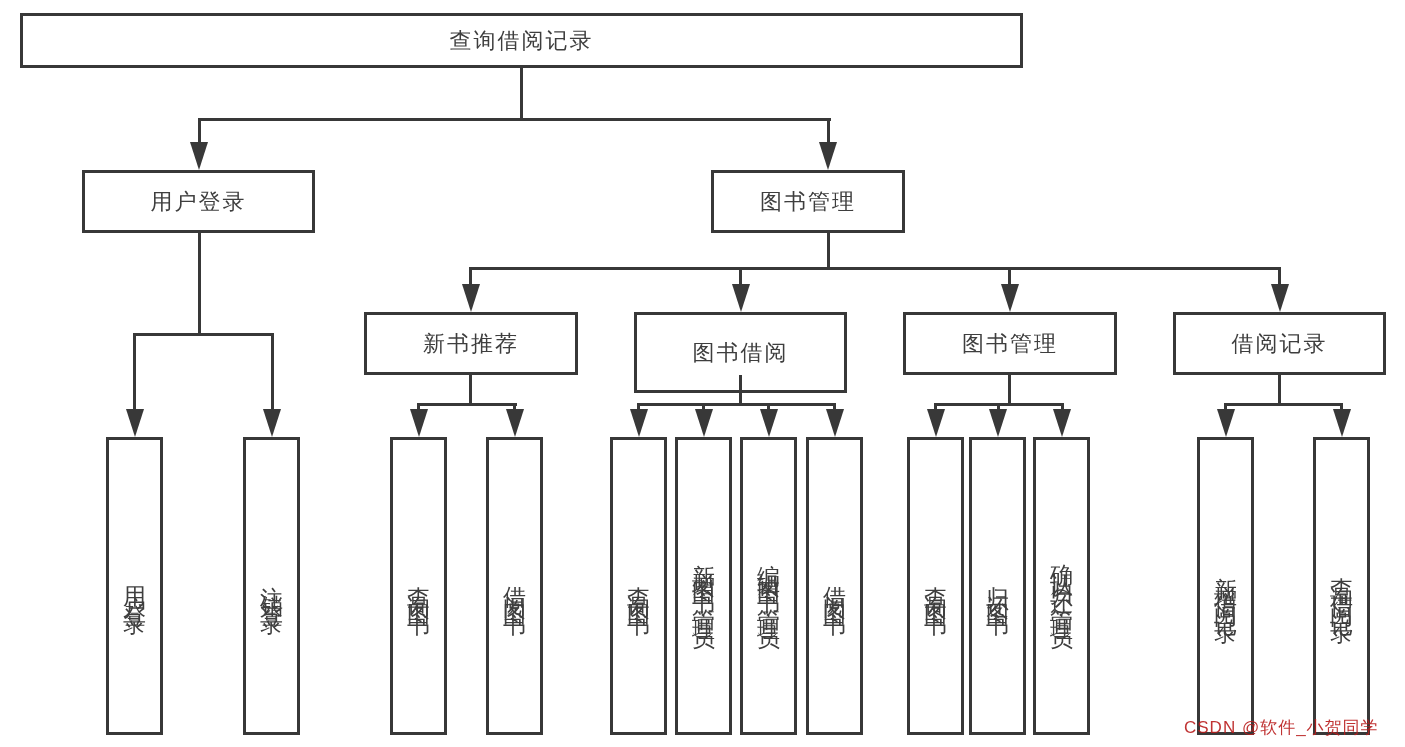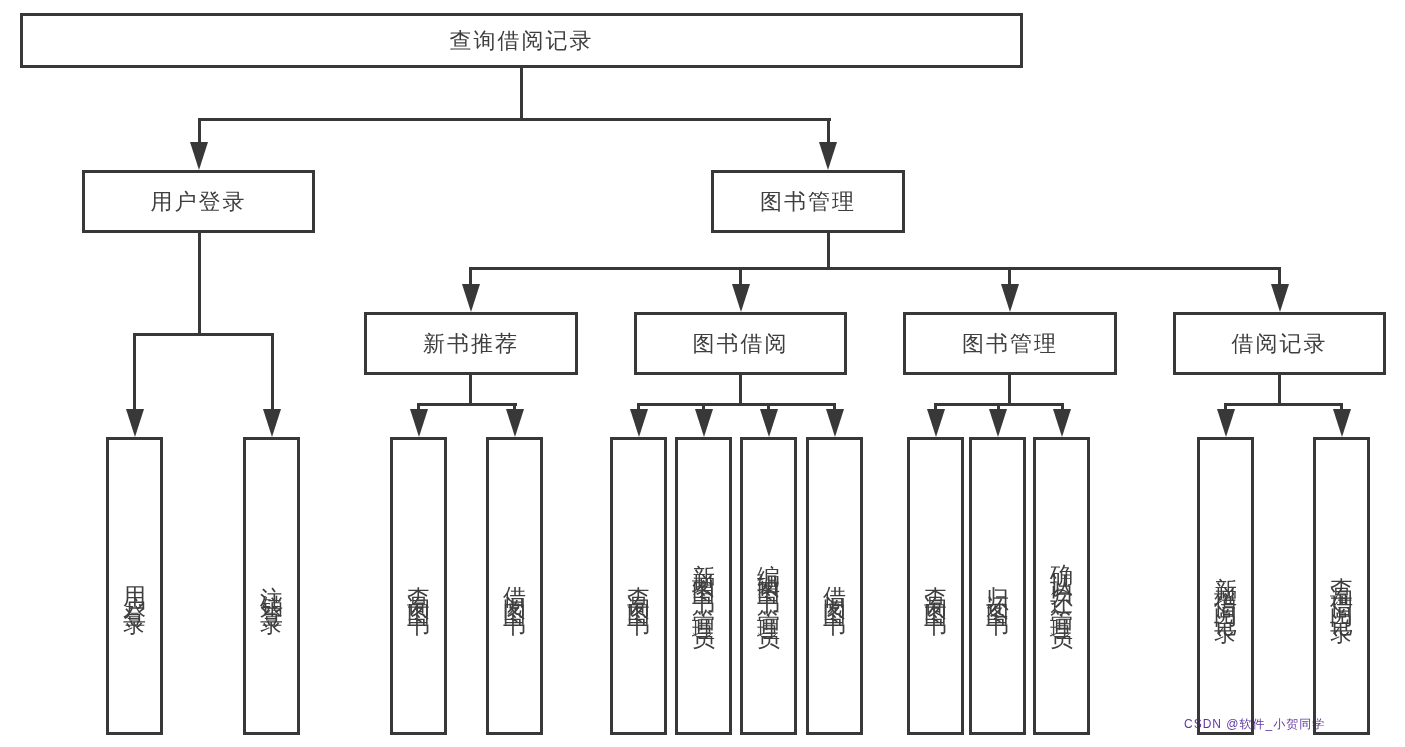--- a/index.html
+++ b/index.html
@@ -72,7 +72,7 @@
   <div class="hbox" style="left:364px;top:312px;width:214px;height:63px">
     <span class="hlabel">新书推荐</span>
   </div>
-  <div class="hbox" style="left:634px;top:312px;width:213px;height:63px">
+  <div class="hbox" style="left:634px;top:312px;width:213px;height:81px">
     <span class="hlabel">图书借阅</span>
   </div>
   <div class="hbox" style="left:903px;top:312px;width:214px;height:63px">

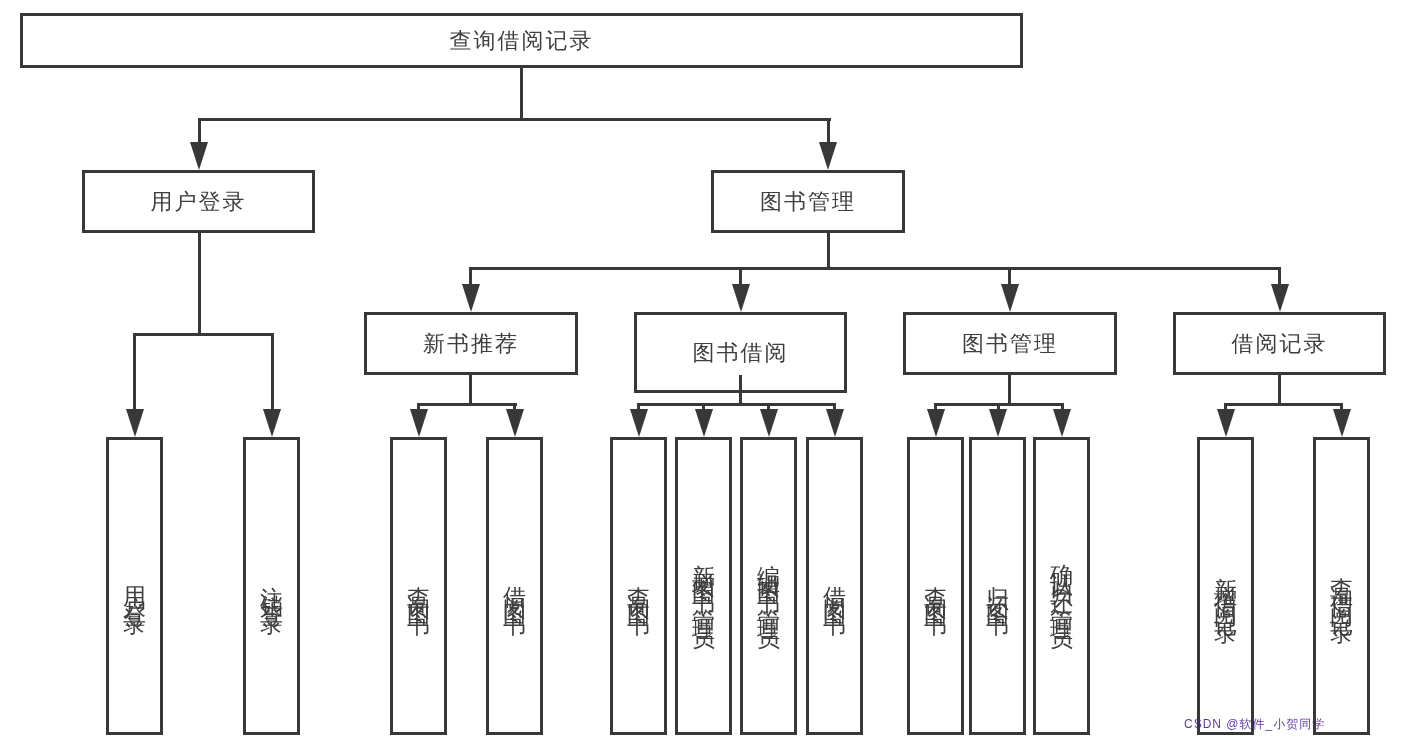--- a/index.html
+++ b/index.html
@@ -45,8 +45,8 @@
   .watermark{
     position:absolute;
     left:1184px;top:716px;
-    font-size:12px;
-    color:#4c1d95;
+    font-size:17px;
+    color:#b91c1c;
     opacity:0.9;
     letter-spacing:1px;
     white-space:nowrap;

